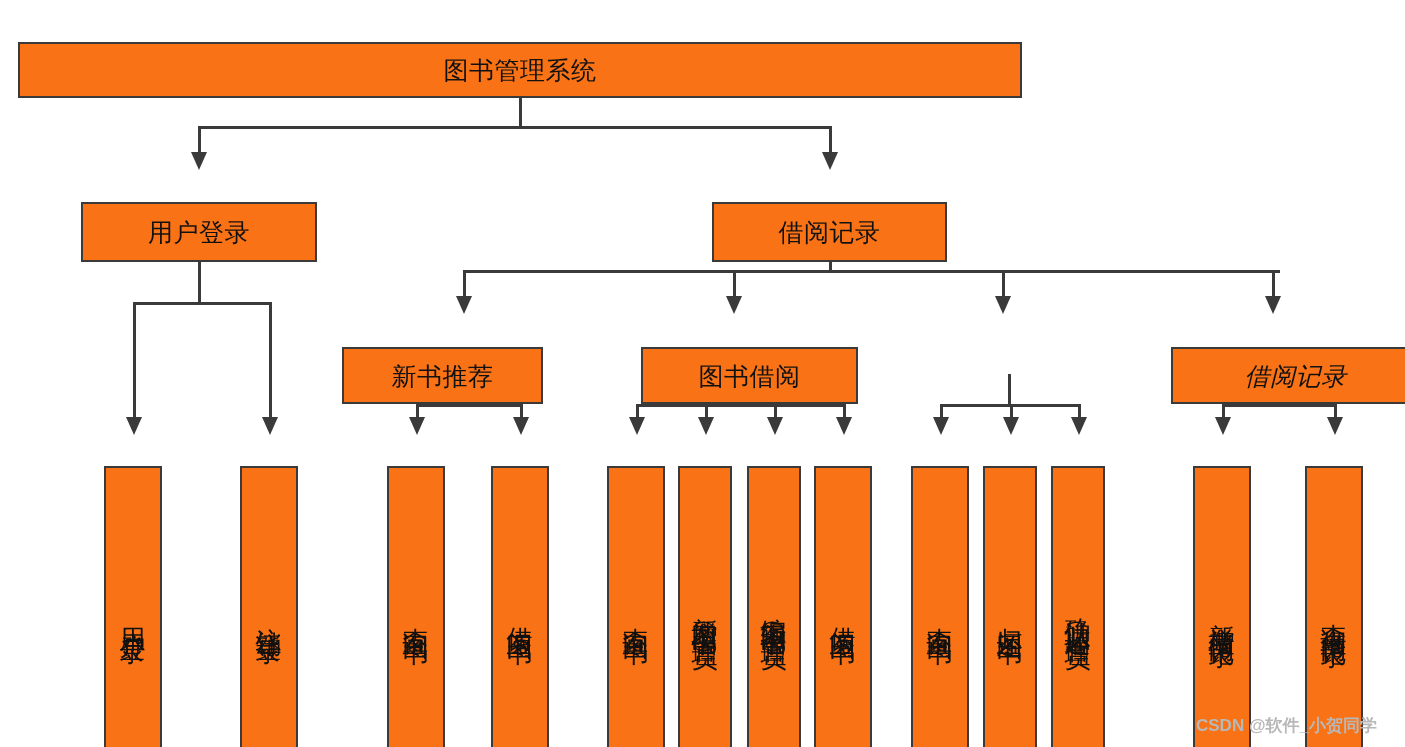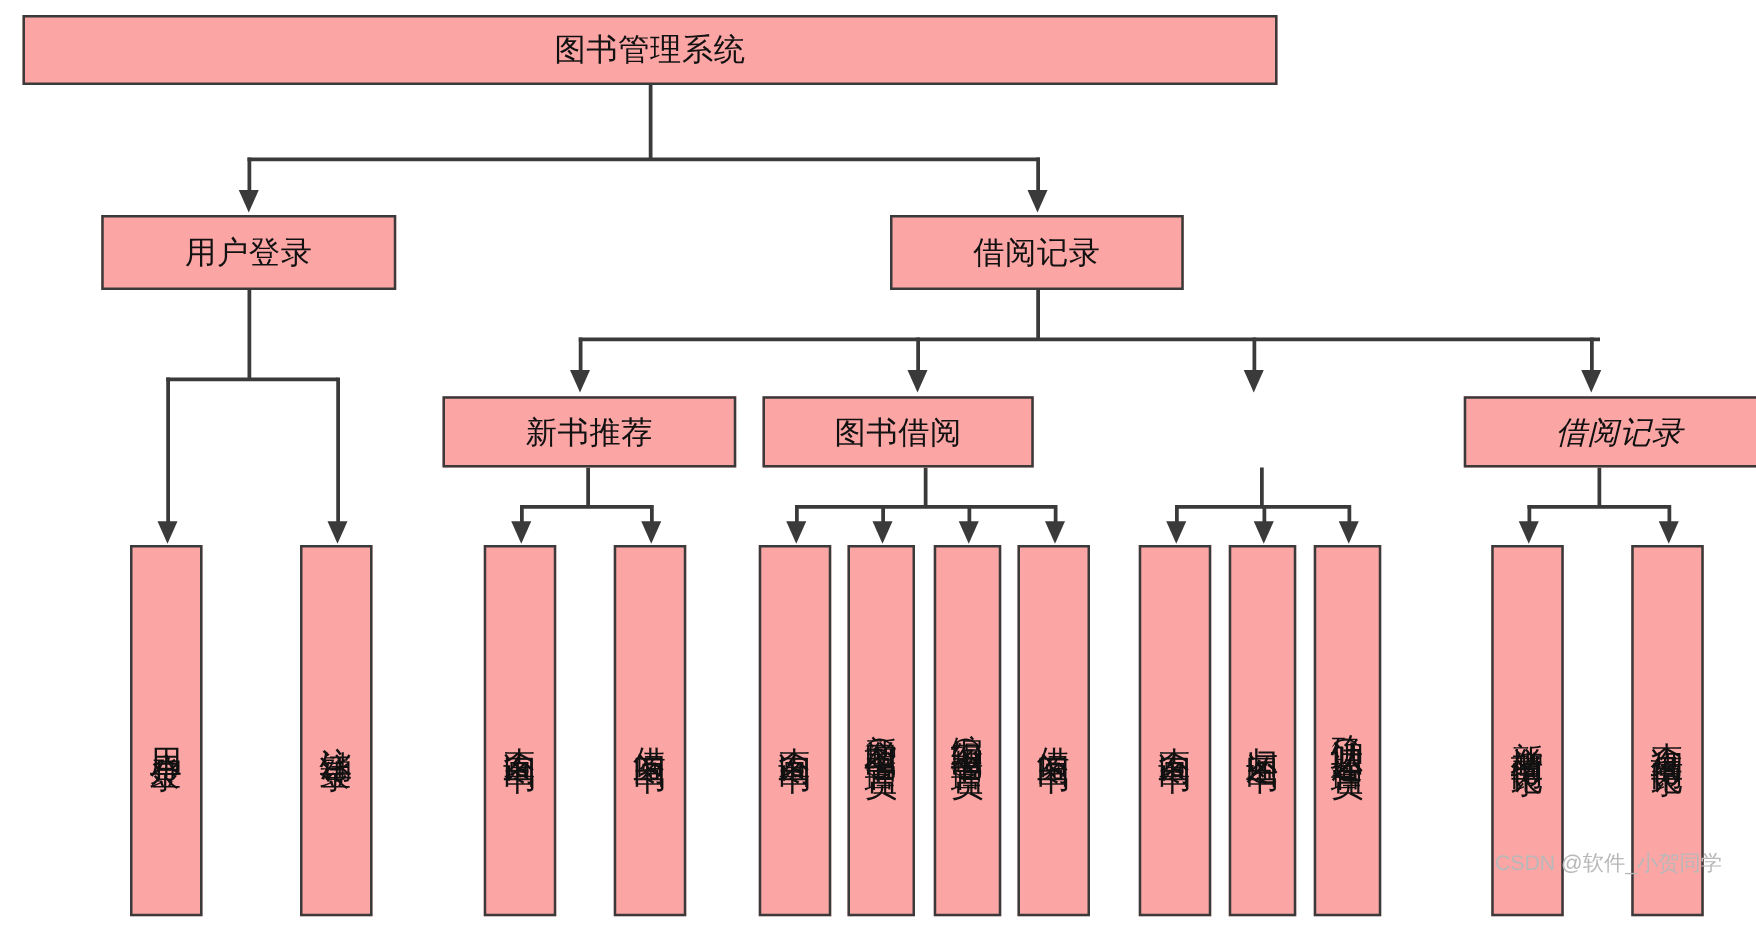--- a/index.html
+++ b/index.html
@@ -22,12 +22,13 @@
   .node {
     position: absolute;
     box-sizing: border-box;
-    background: #fca5a5;
+    background: #f97316;
     border: 2.5px solid #3a3a3a;
     display: flex;
     align-items: center;
     justify-content: center;
     color: #111111;
+    margin-top: 30px;
   }
   .node .label {
     display: block;

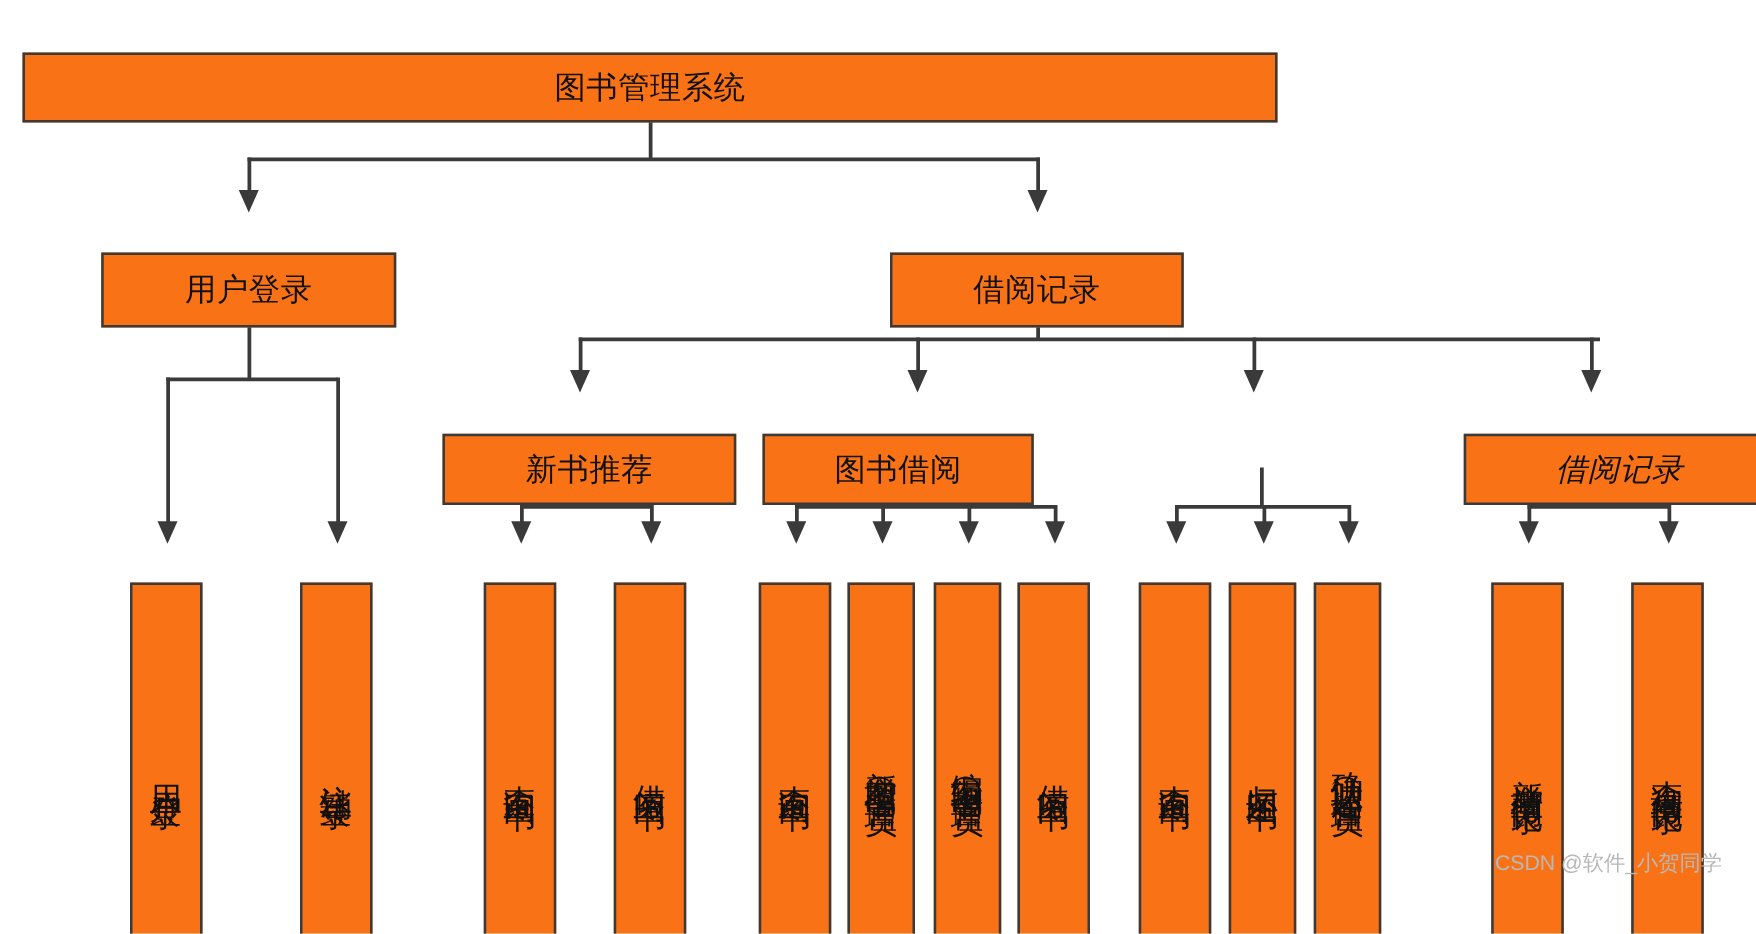--- a/index.html
+++ b/index.html
@@ -159,7 +159,7 @@
     <span class="label">借阅记录</span>
   </div>
 
-  <div class="node horiz" style="left:354px; top:317px; width:235px; height:57px;">
+  <div class="node horiz" style="left:342px; top:317px; width:201px; height:57px;">
     <span class="label">新书推荐</span>
   </div>
   <div class="node horiz" style="left:610px; top:317px; width:217px; height:57px;">

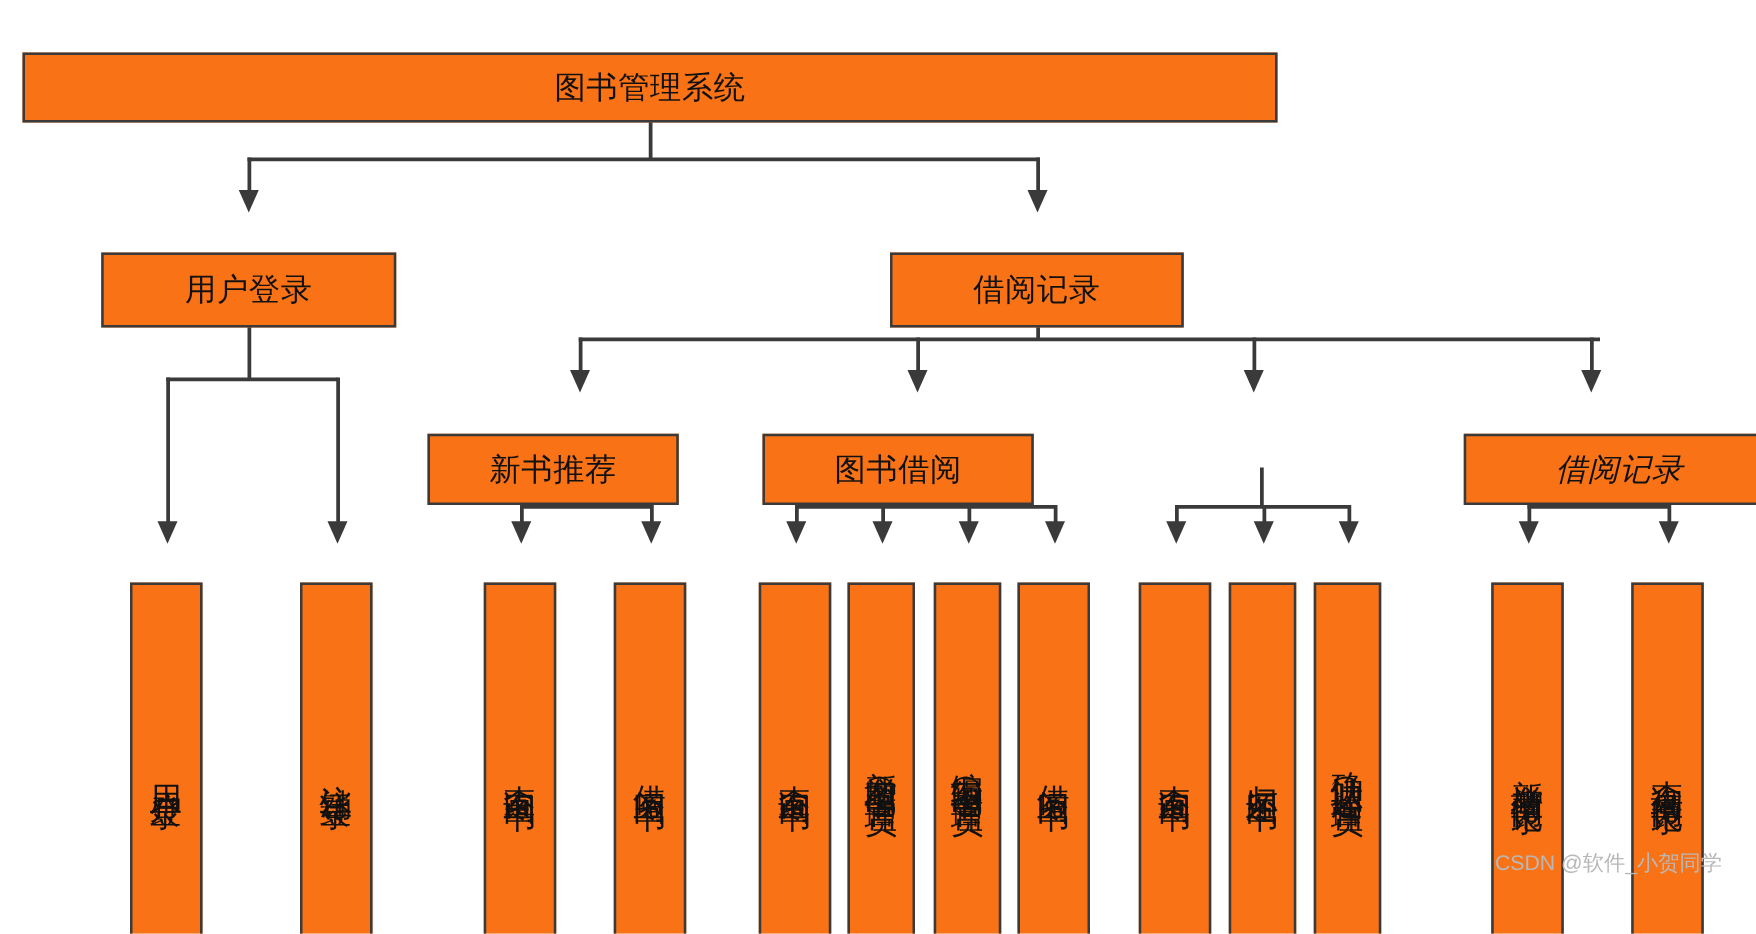--- a/index.html
+++ b/index.html
@@ -162,7 +162,7 @@
   <div class="node horiz" style="left:342px; top:317px; width:201px; height:57px;">
     <span class="label">新书推荐</span>
   </div>
-  <div class="node horiz" style="left:610px; top:317px; width:217px; height:57px;">
+  <div class="node horiz" style="left:641px; top:317px; width:217px; height:57px;">
     <span class="label">图书借阅</span>
   </div>
   <div class="node horiz" style="left:1171px; top:317px; width:249px; height:57px;font-style:italic;">

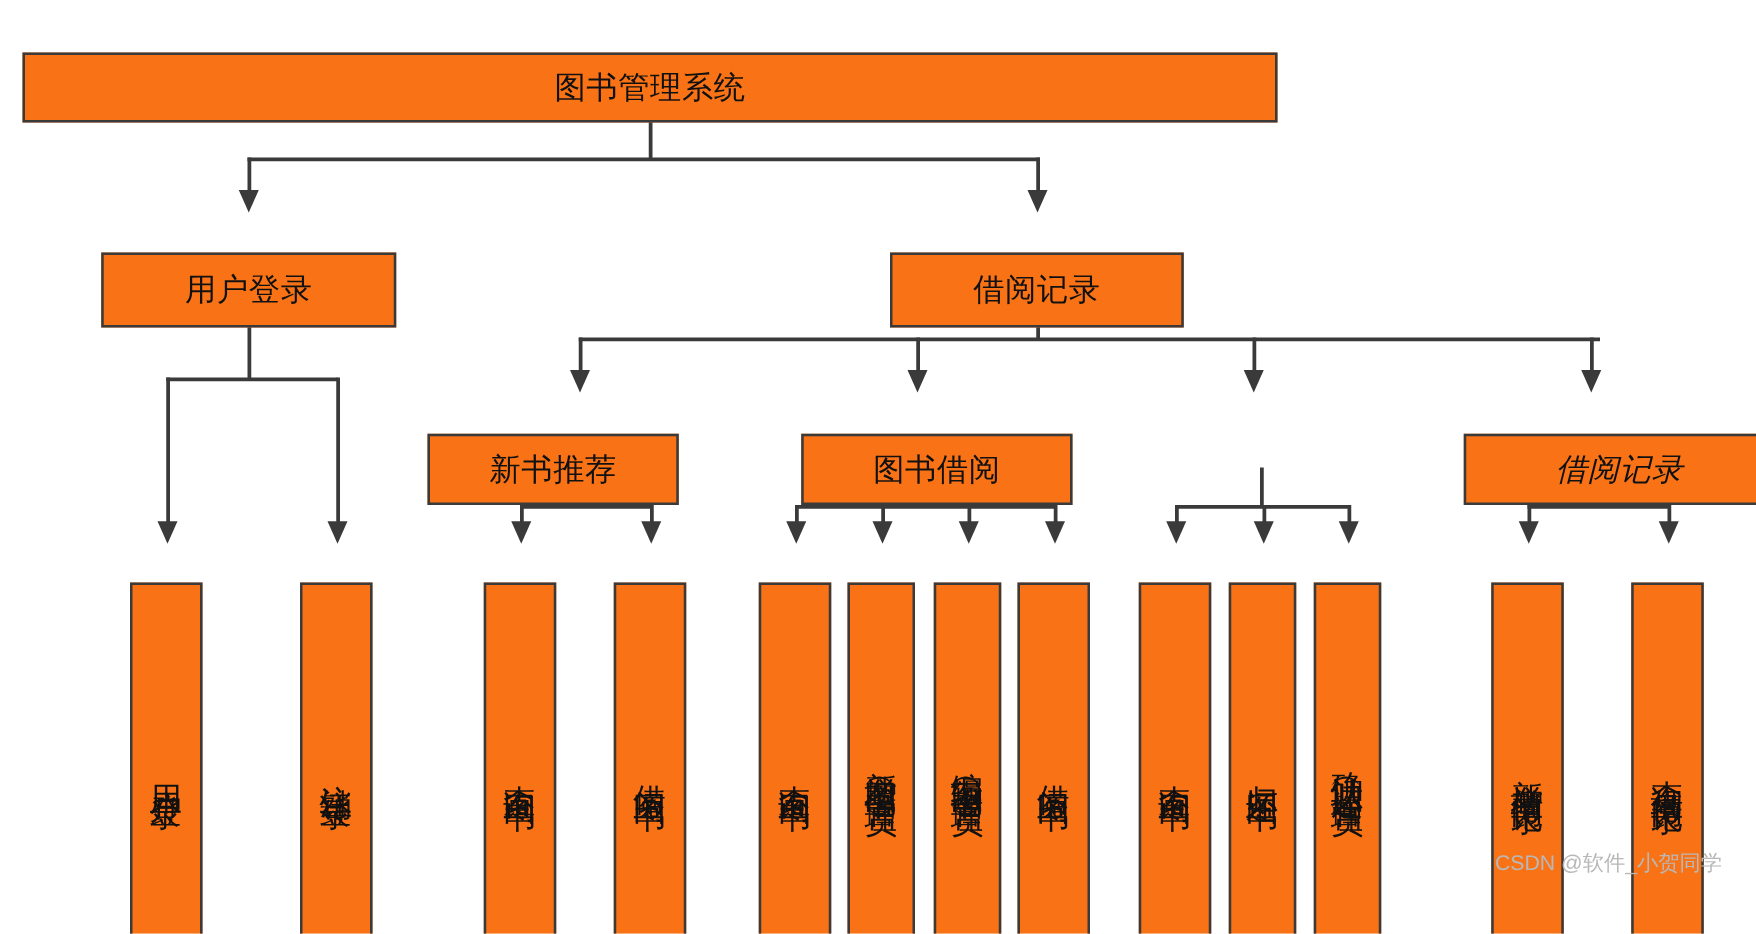--- a/index.html
+++ b/index.html
@@ -213,7 +213,7 @@
     <span class="label">查询借阅记录</span>
   </div>
 
-  <div id="watermark" style="left:1196px; top:679px;">CSDN @软件_小贺同学</div>
+  <div id="watermark" style="left:1196px; top:714px;font-weight:bold;">CSDN @软件_小贺同学</div>
 
 </div>
 

